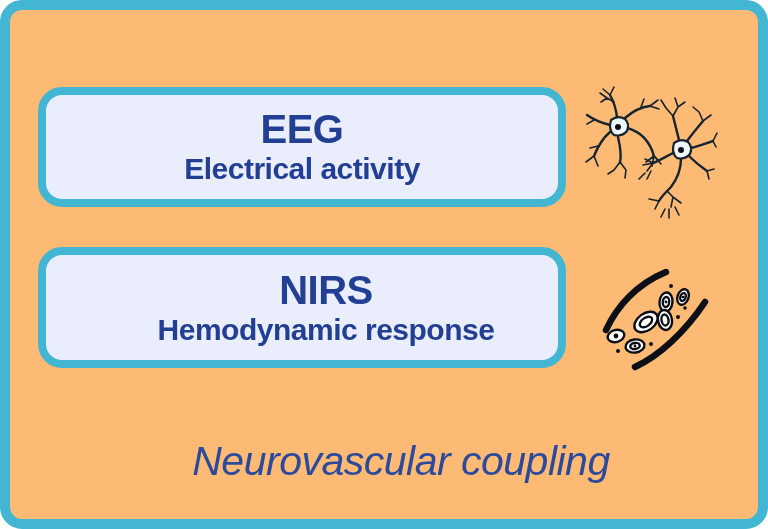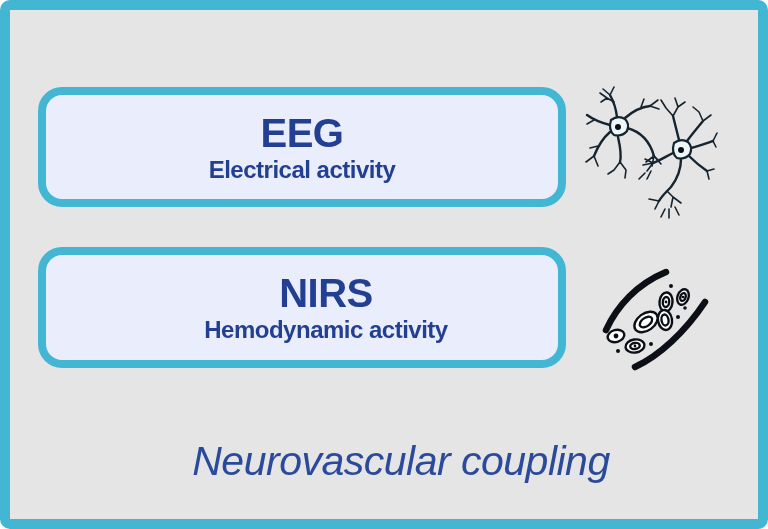--- a/index.html
+++ b/index.html
@@ -9,7 +9,7 @@
   }
   .card{
     position:absolute;inset:0;box-sizing:border-box;
-    border:10px solid #43B6D3;border-radius:10px;background:#e5e5e5;
+    border:10px solid #43B6D3;border-radius:22px;background:#fdba74;
   }
   
   .box{

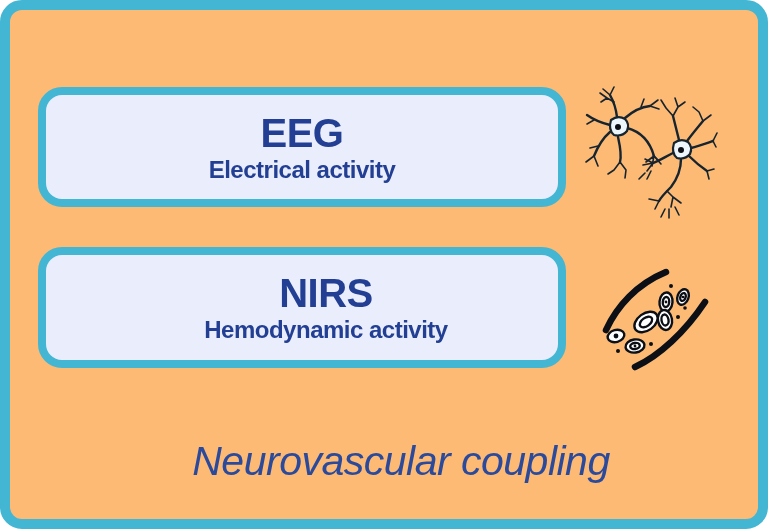--- a/index.html
+++ b/index.html
@@ -24,7 +24,7 @@
     letter-spacing:-0.5px;line-height:1.12;white-space:nowrap;
   }
   .box-subtitle{
-    font-size:24px;font-weight:700;color:#223F94;
+    font-size:30px;font-weight:700;color:#223F94;
     letter-spacing:-0.5px;line-height:1.15;white-space:nowrap;
   }
   .neurons{position:absolute;left:574px;top:76px;width:134px;height:134px;}

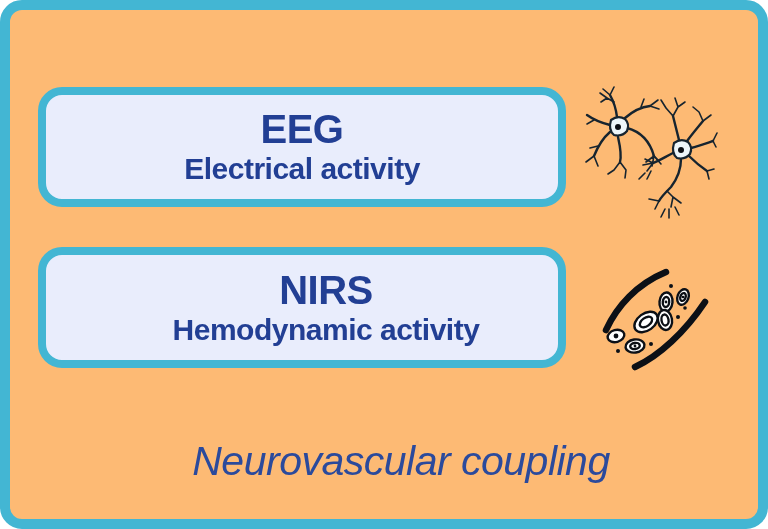--- a/index.html
+++ b/index.html
@@ -49,7 +49,7 @@
 
     <div class="box box-nirs">
       <div class="box-title">NIRS</div>
-      <div class="box-subtitle">Hemodynamic activity</div>
+      <div class="box-subtitle">Hemodynamic response</div>
     </div>
 
     <svg class="neurons" viewBox="0 0 134 134" xmlns="http://www.w3.org/2000/svg" aria-hidden="true">

